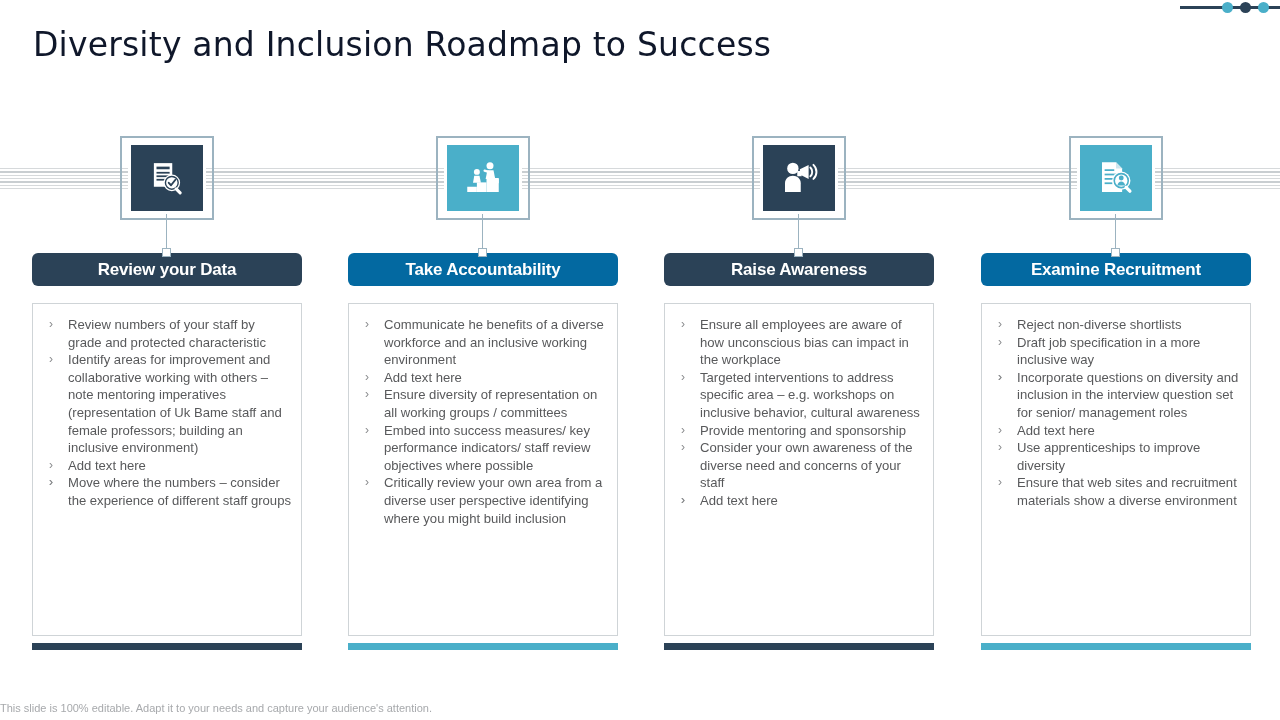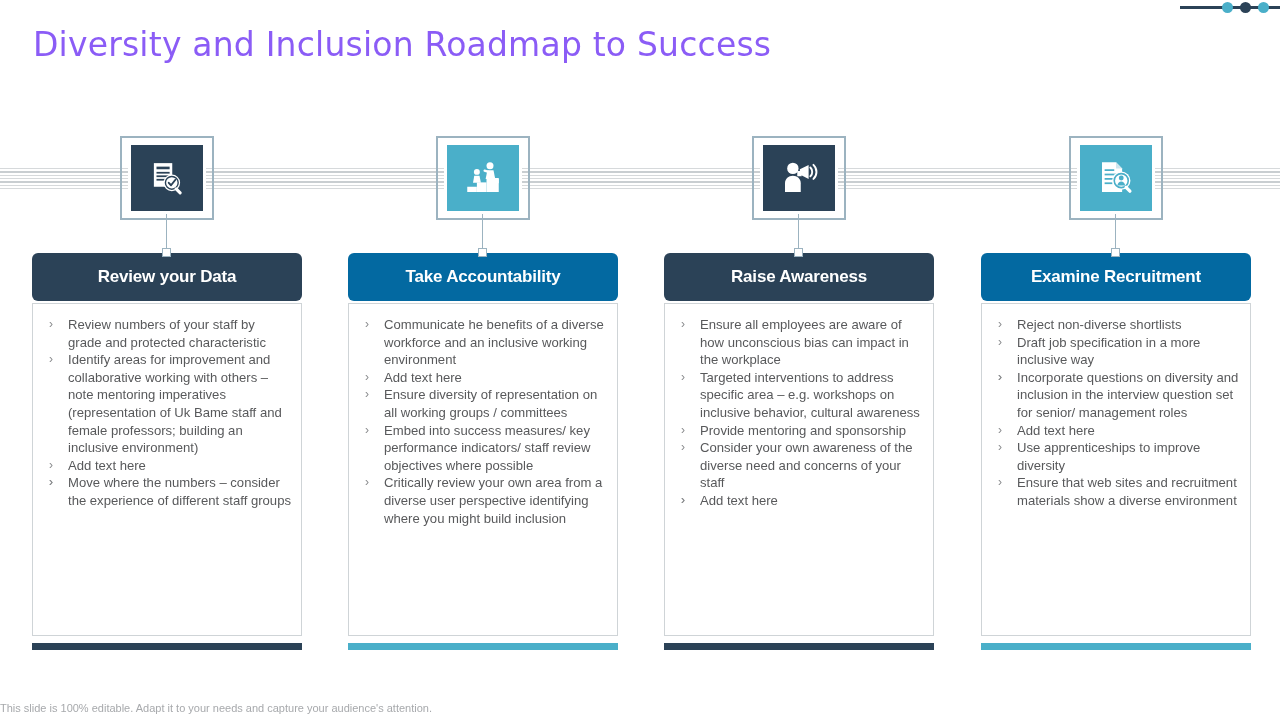--- a/index.html
+++ b/index.html
@@ -44,7 +44,7 @@
     font-size: 33px;
     font-weight: 400;
     letter-spacing: 0.2px;
-    color: #8b5cf6;
+    color: #0f172a;
     font-family: "DejaVu Sans", sans-serif;
     white-space: nowrap;
   }

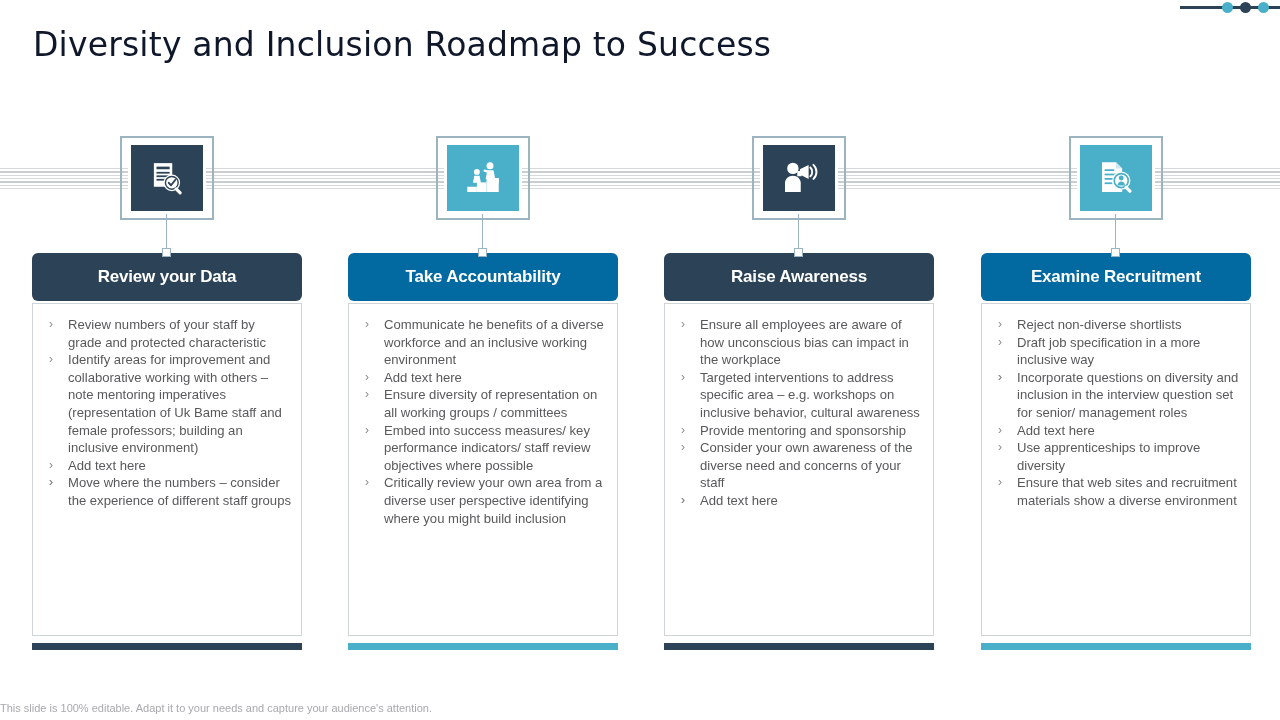--- a/index.html
+++ b/index.html
@@ -124,7 +124,7 @@
   .header {
     position: absolute;
     top: 253px; left: 0;
-    width: 270px; height: 48px;
+    width: 270px; height: 33px;
     border-radius: 6px;
     display: flex;
     align-items: center;

